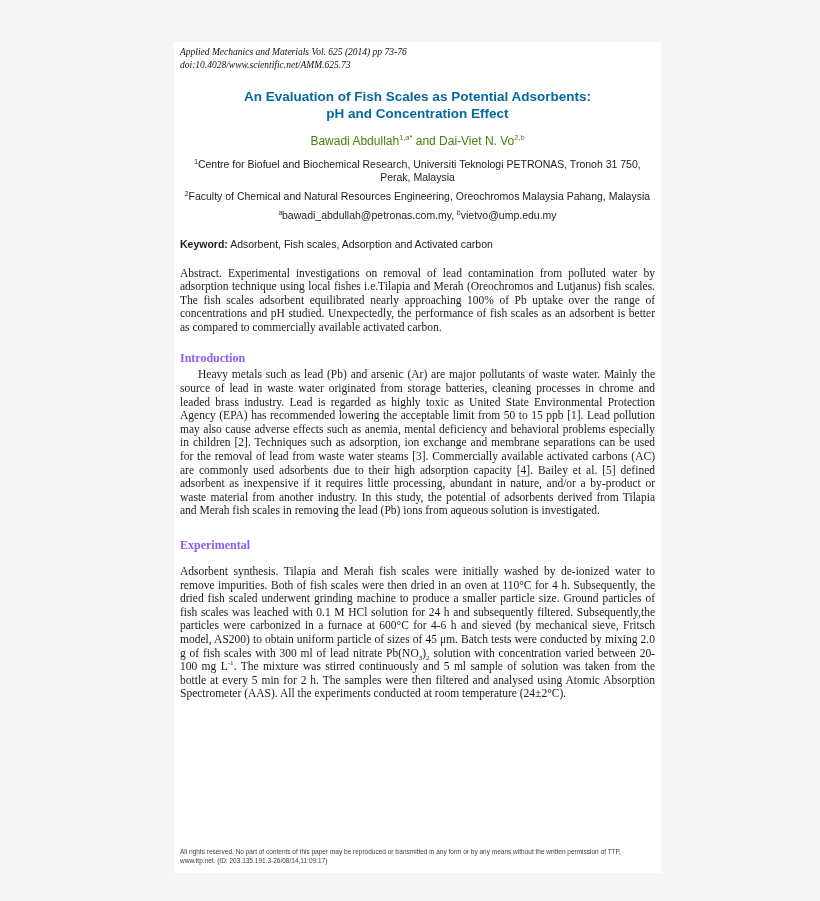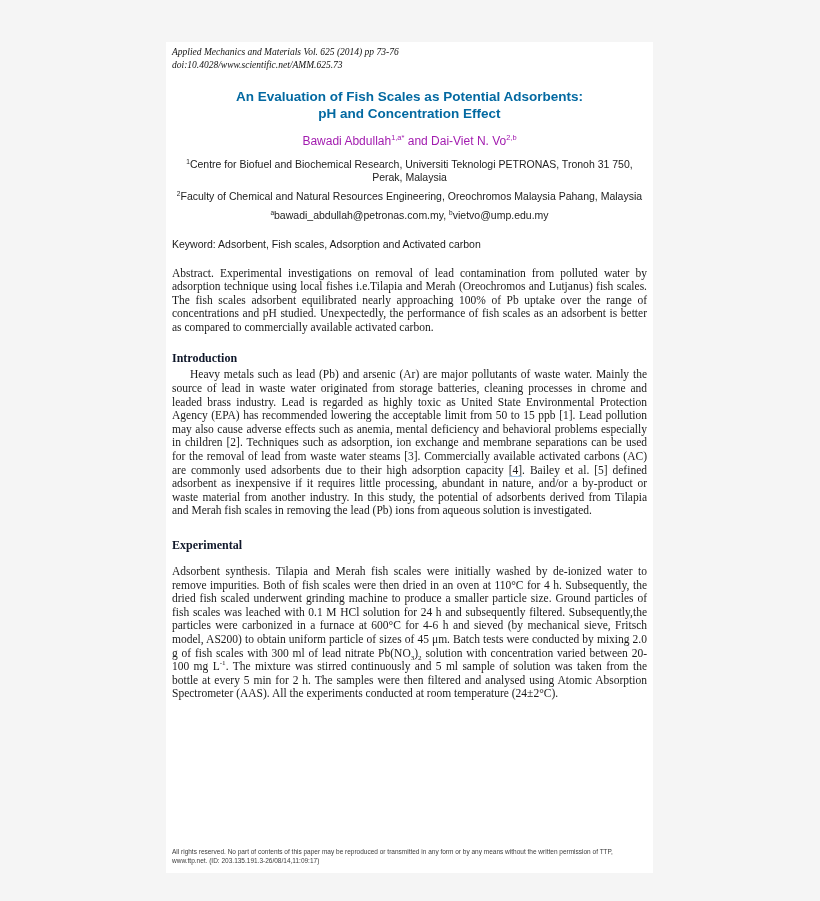--- a/index.html
+++ b/index.html
@@ -13,7 +13,7 @@
   }
   .page {
     position:absolute;
-    left:166px; top:42px;
+    left:174px; top:42px;
     width:487px; height:831px;
     background:#ffffff;
   }

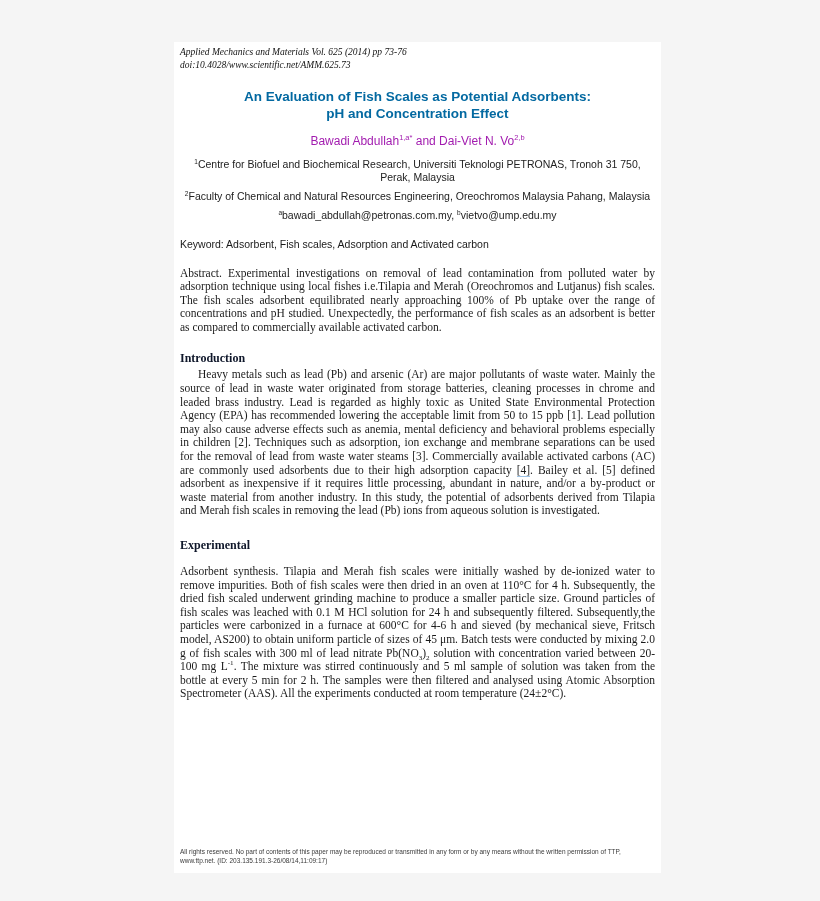--- a/index.html
+++ b/index.html
@@ -35,7 +35,7 @@
     margin-top:12px;
     text-align:center;
     font:12px/14px "Liberation Sans", sans-serif;
-    color:#a21caf;
+    color:#4d7c0f;
   }
   .authors sup, .affil sup, .emails sup {
     font-size:0.62em;

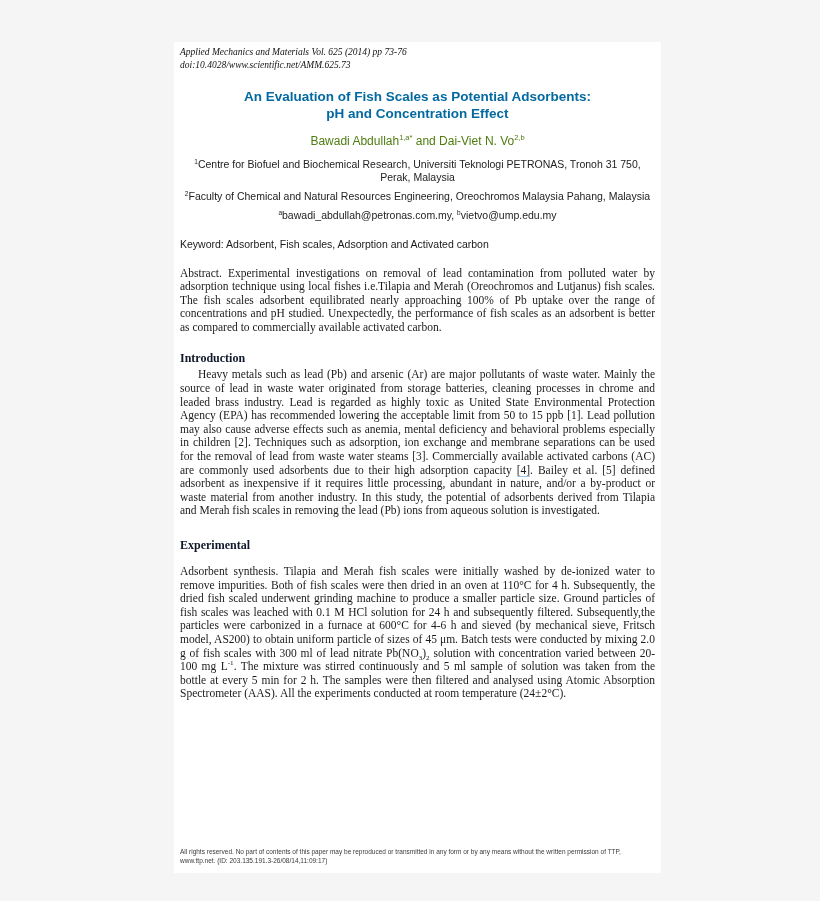--- a/index.html
+++ b/index.html
@@ -62,7 +62,7 @@
     font:10.5px/12.5px "Liberation Sans", sans-serif;
     color:#1a1a1a;
   }
-  .keyword .kw-label { font-weight:normal;text-align:right; }
+  .keyword .kw-label { font-weight:bold;text-align:right; }
 
   .abstract {
     margin-top:16px;

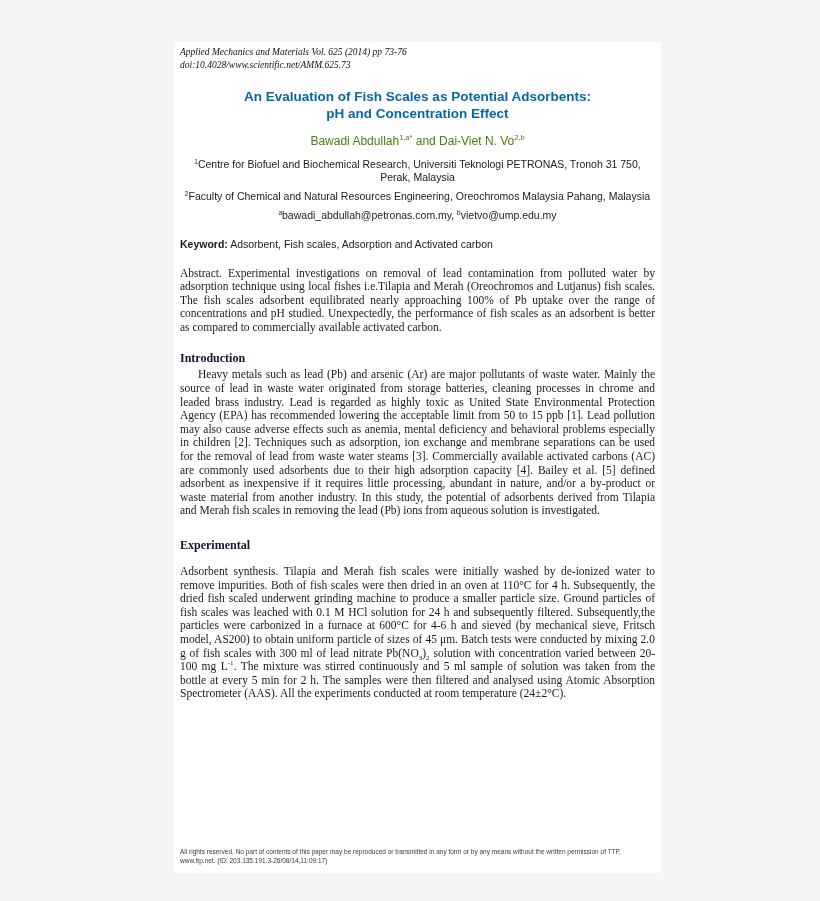--- a/index.html
+++ b/index.html
@@ -74,7 +74,7 @@
   .section-heading {
     margin-top:17px;
     font:bold 12px/14px "Liberation Serif", serif;
-    color:#0f172a;
+    color:#8b5cf6;
   }
   .section-heading.exp { margin-top:20px; }
 

